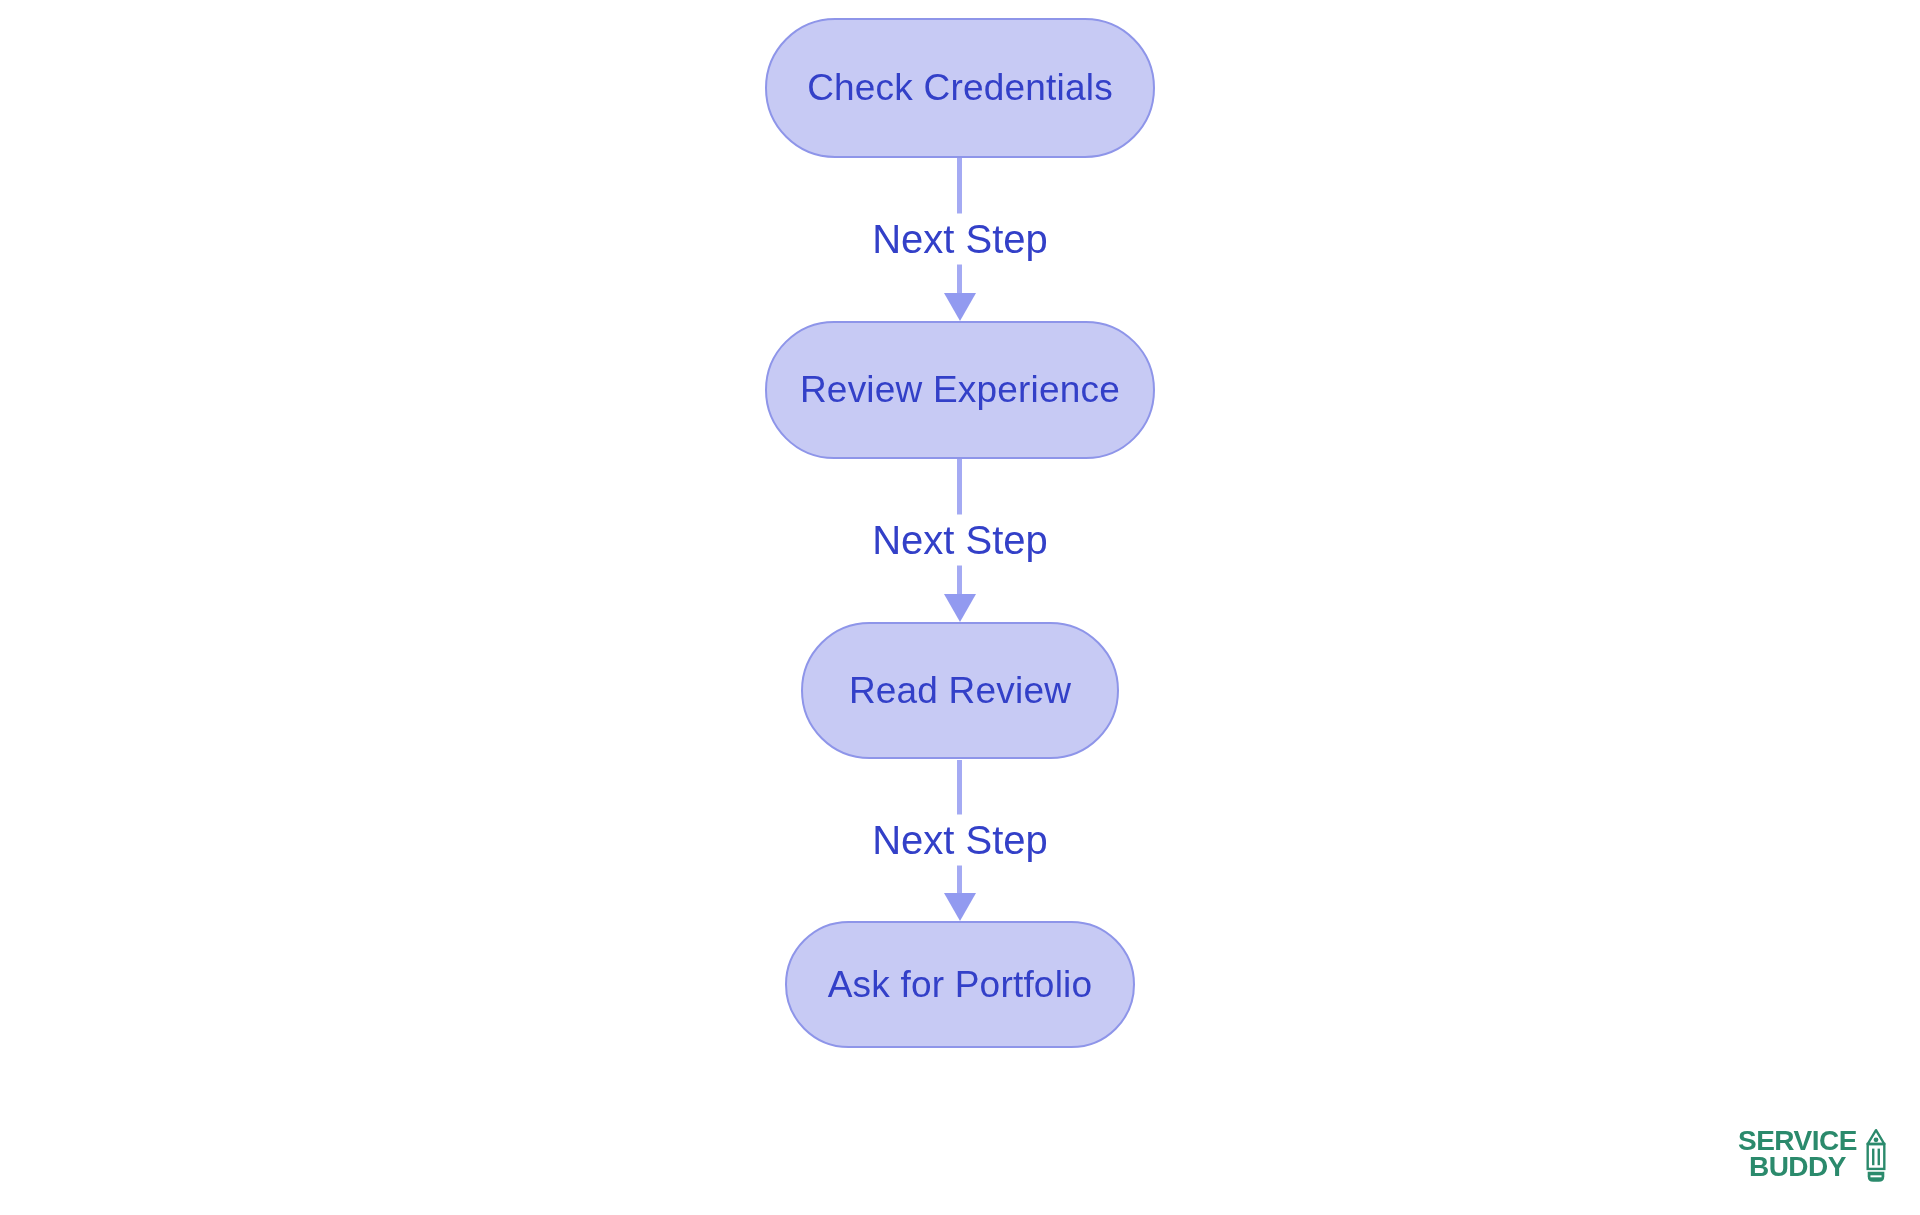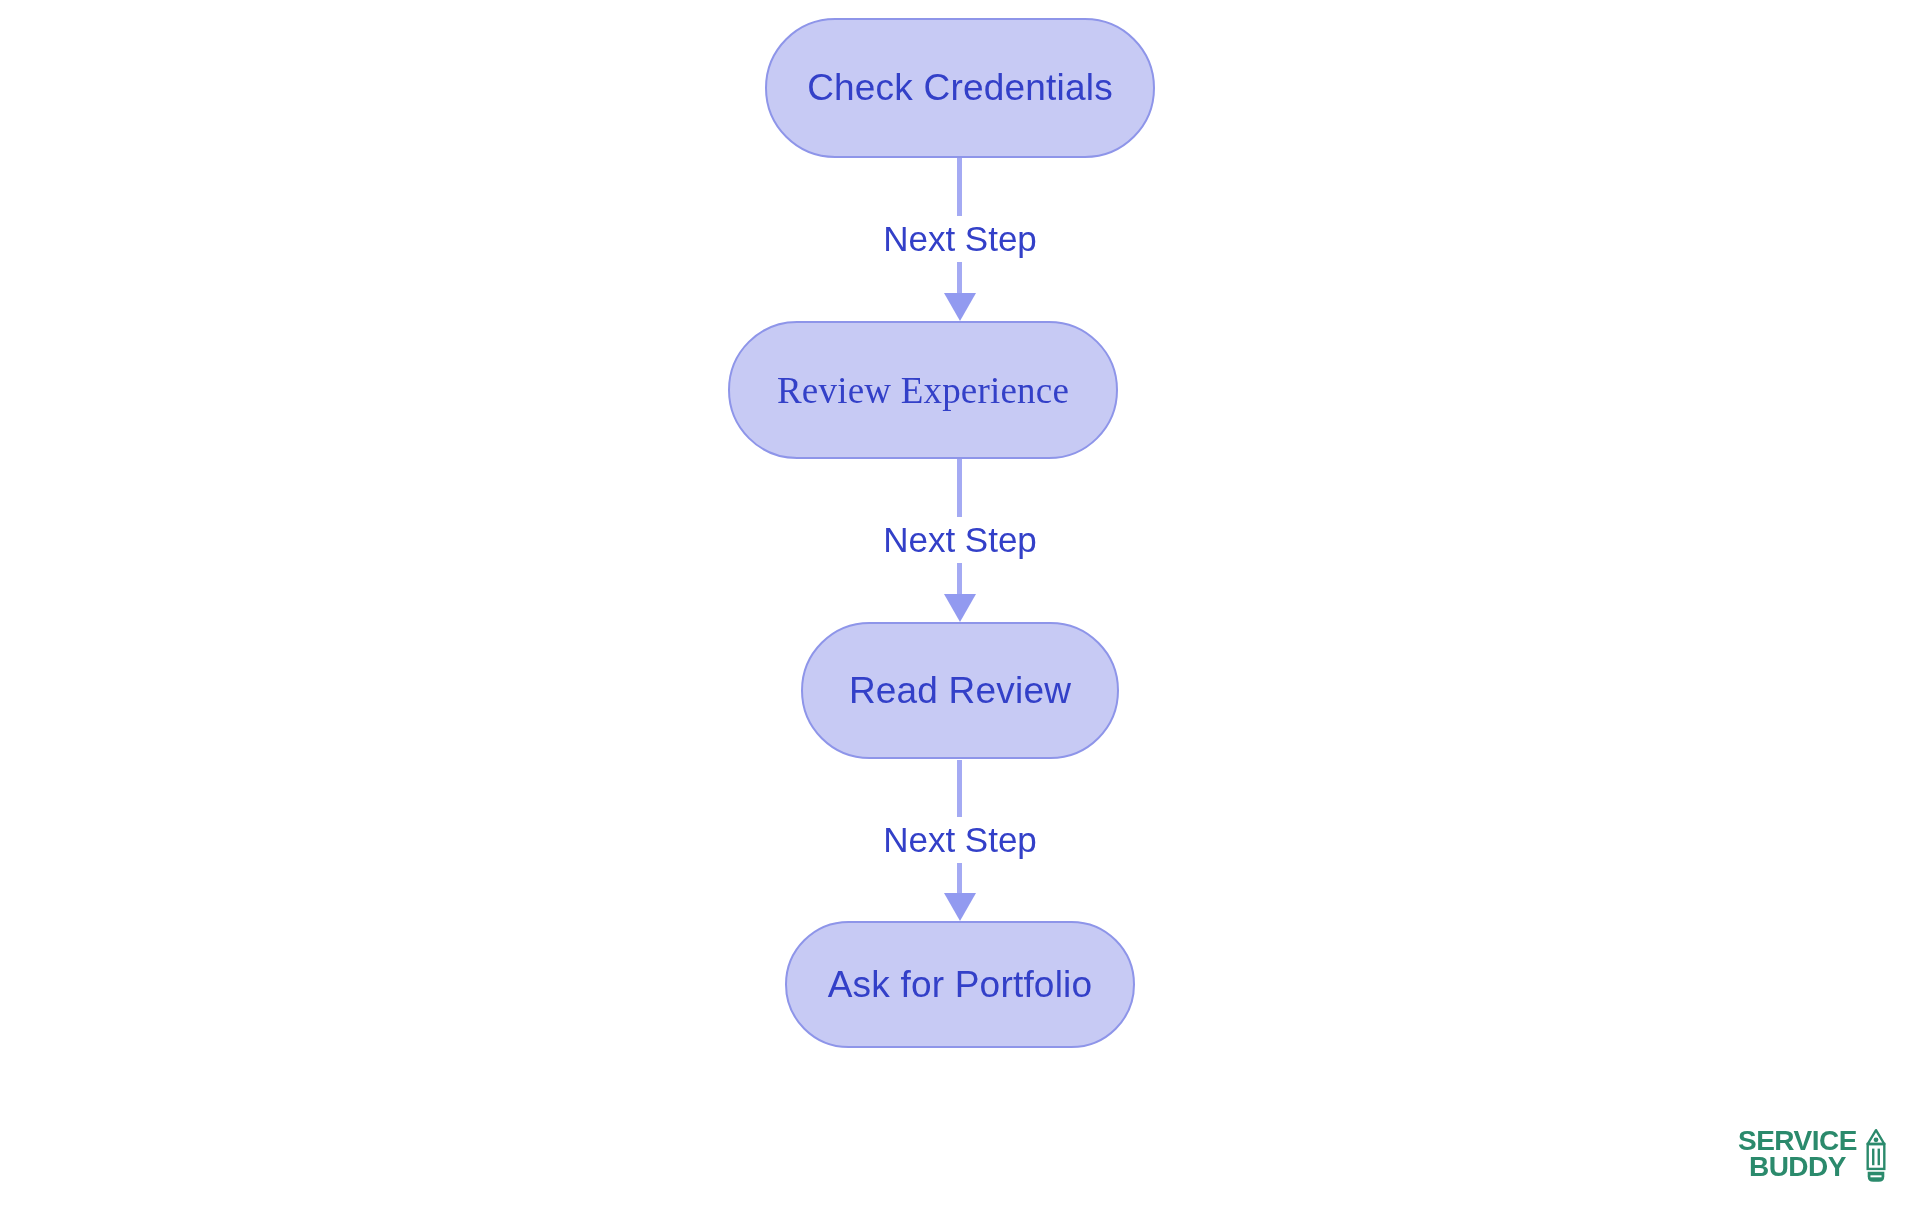--- a/index.html
+++ b/index.html
@@ -53,7 +53,7 @@
     position:absolute;left:960px;transform:translate(-50%,-50%);
     background:var(--bg);
     color:var(--edge-label-text);
-    font-size:35px;
+    font-size:40px;
     padding:3px 10px;
     white-space:nowrap;
     z-index:2;

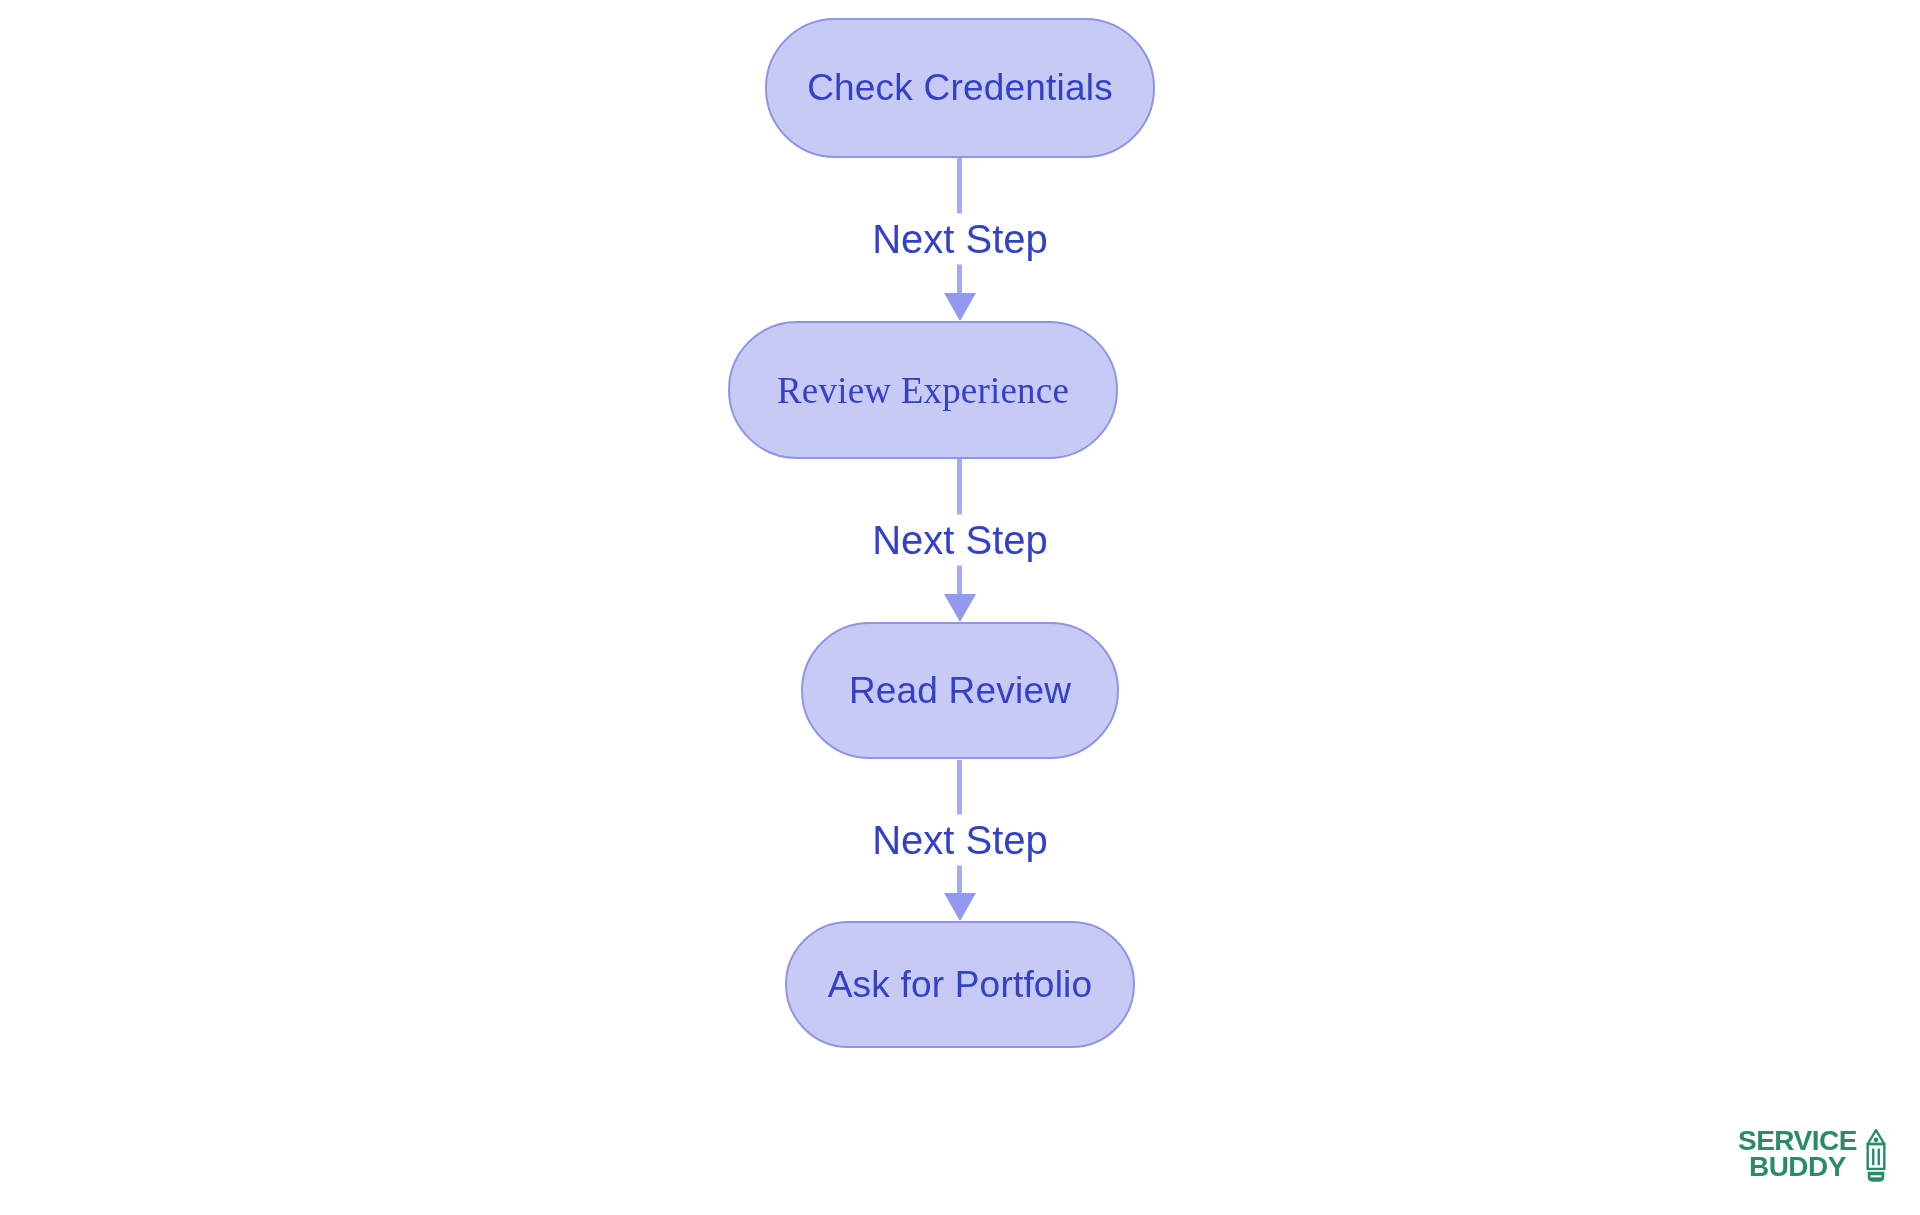--- a/index.html
+++ b/index.html
@@ -30,7 +30,7 @@
     letter-spacing:0.2px;
   }
   .node-1{left:765px;top:18px;width:390px;height:140px;}
-  .node-2{left:728px;top:321px;width:390px;height:138px;font-family:Liberation Serif, serif;}
+  .node-2{left:765px;top:321px;width:390px;height:138px;}
   .node-3{left:801px;top:622px;width:318px;height:137px;}
   .node-4{left:785px;top:921px;width:350px;height:127px;}
   .edge-line{

